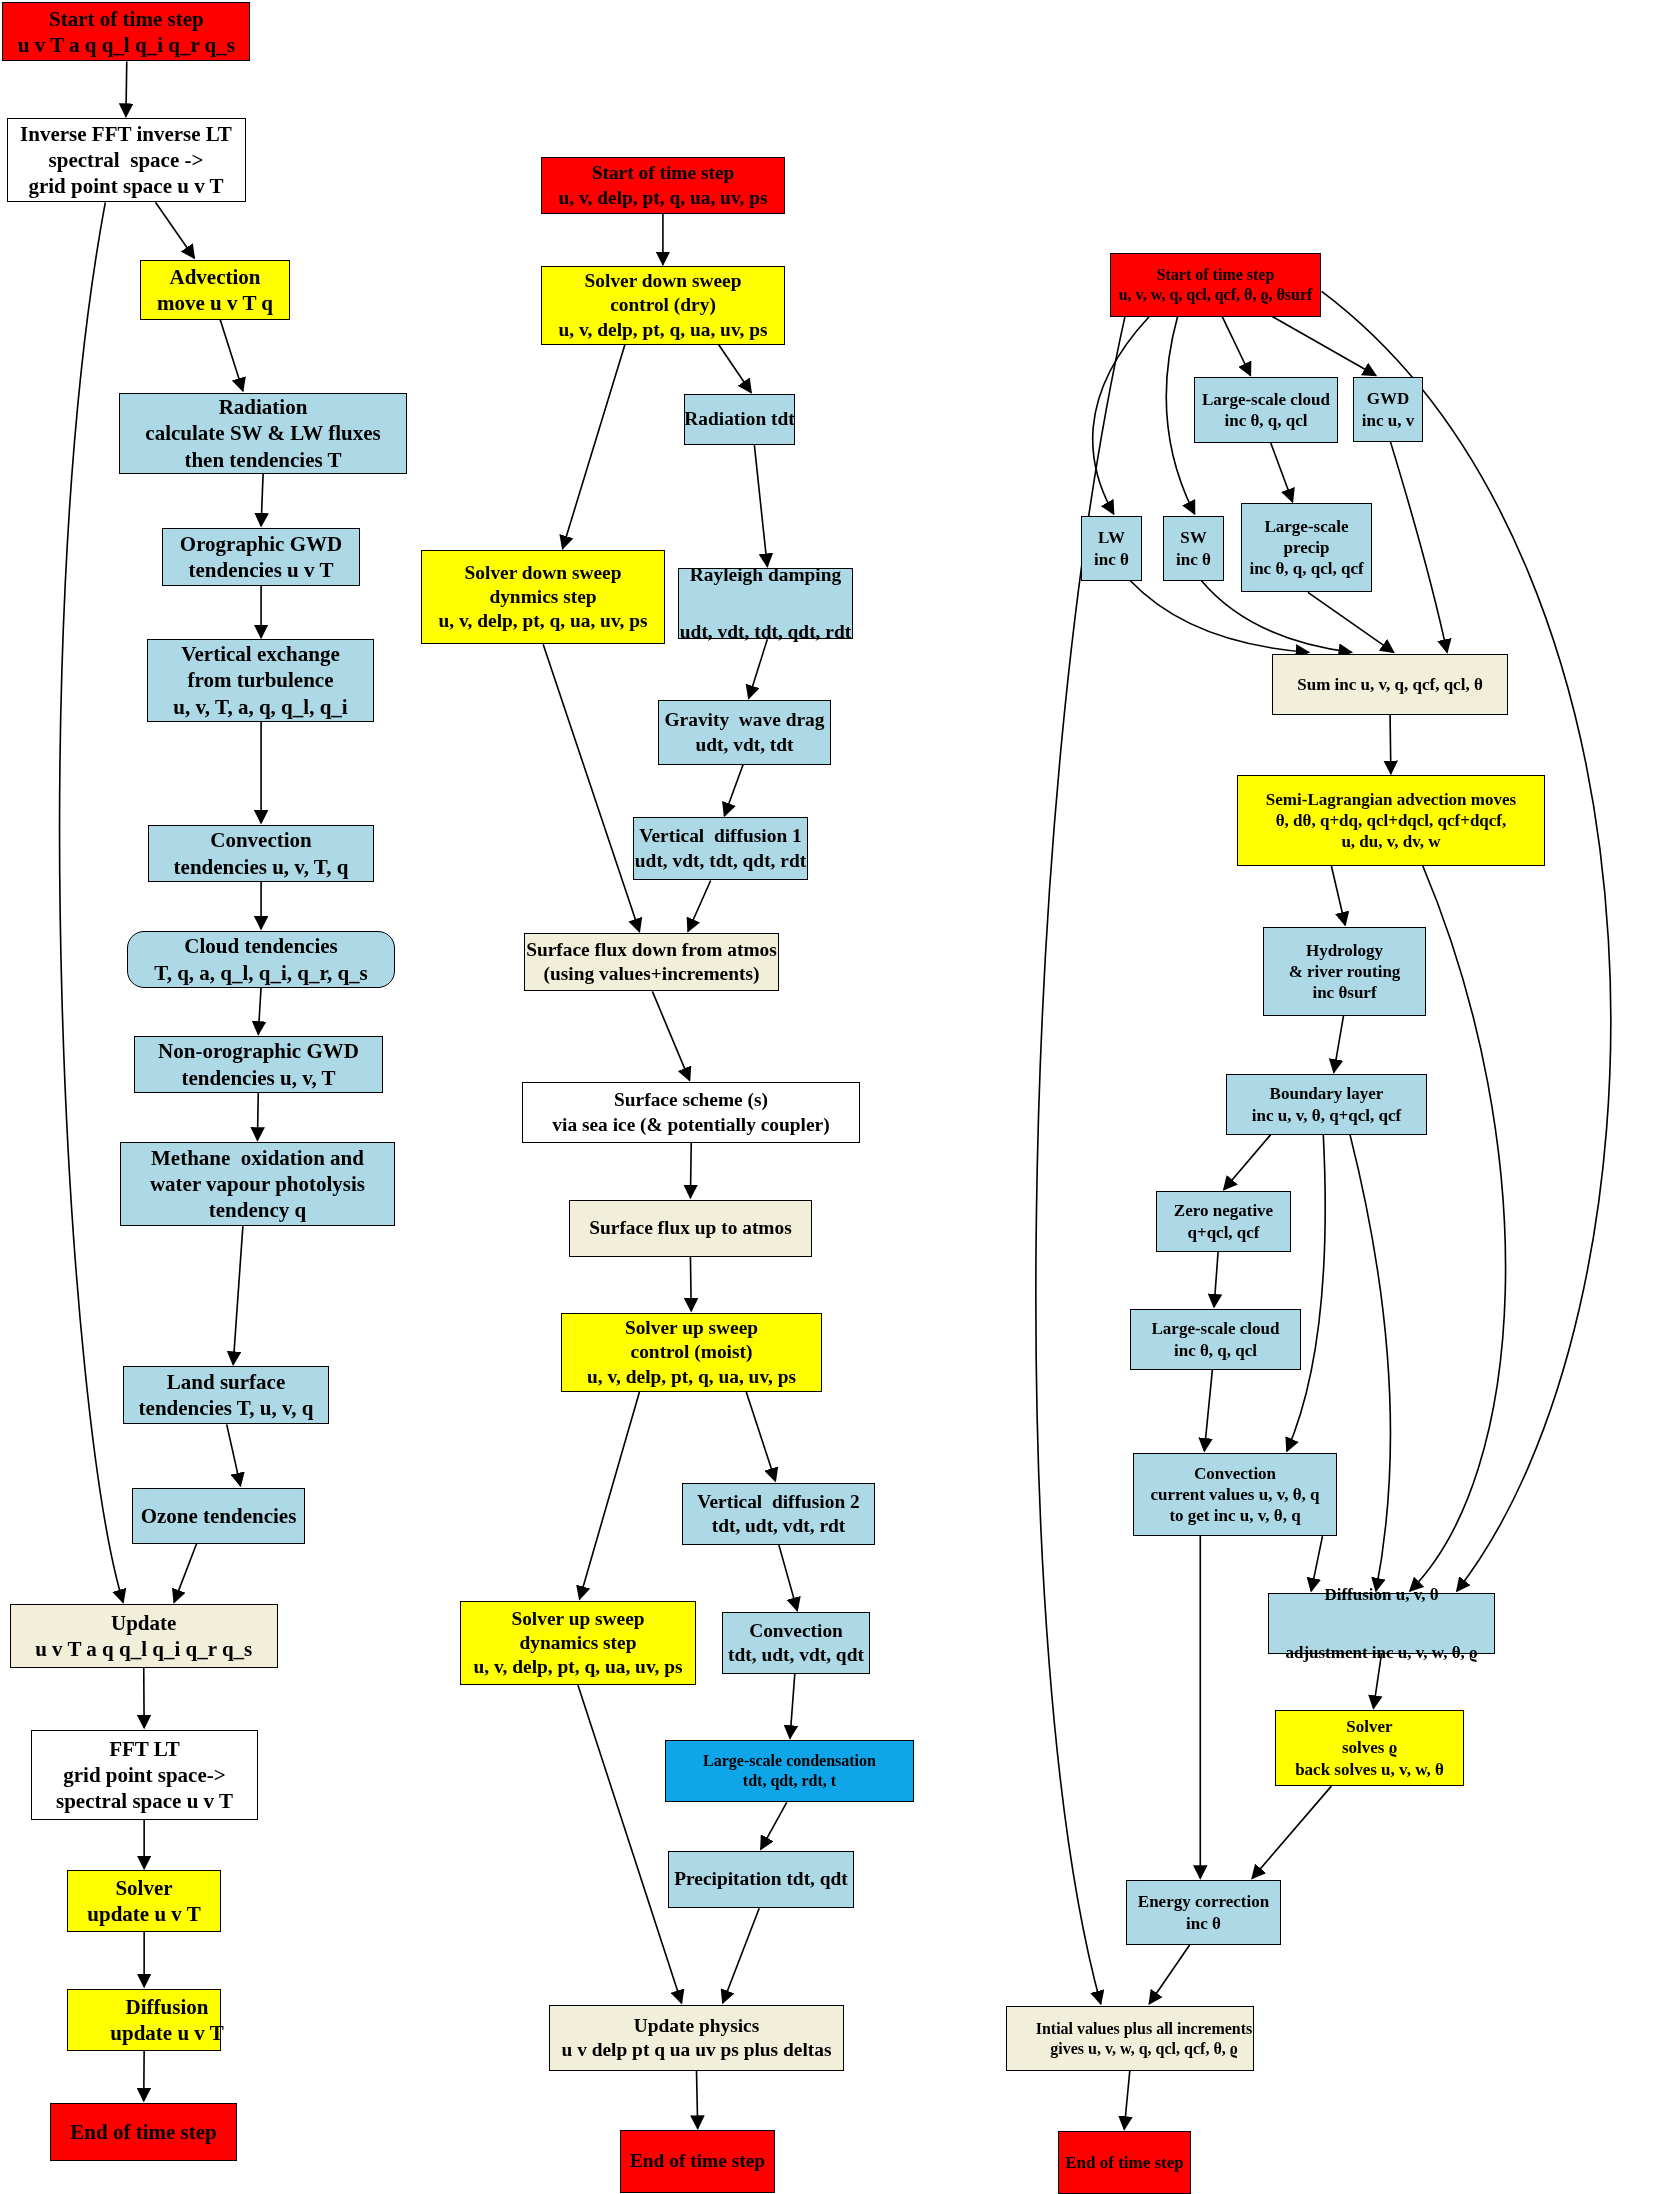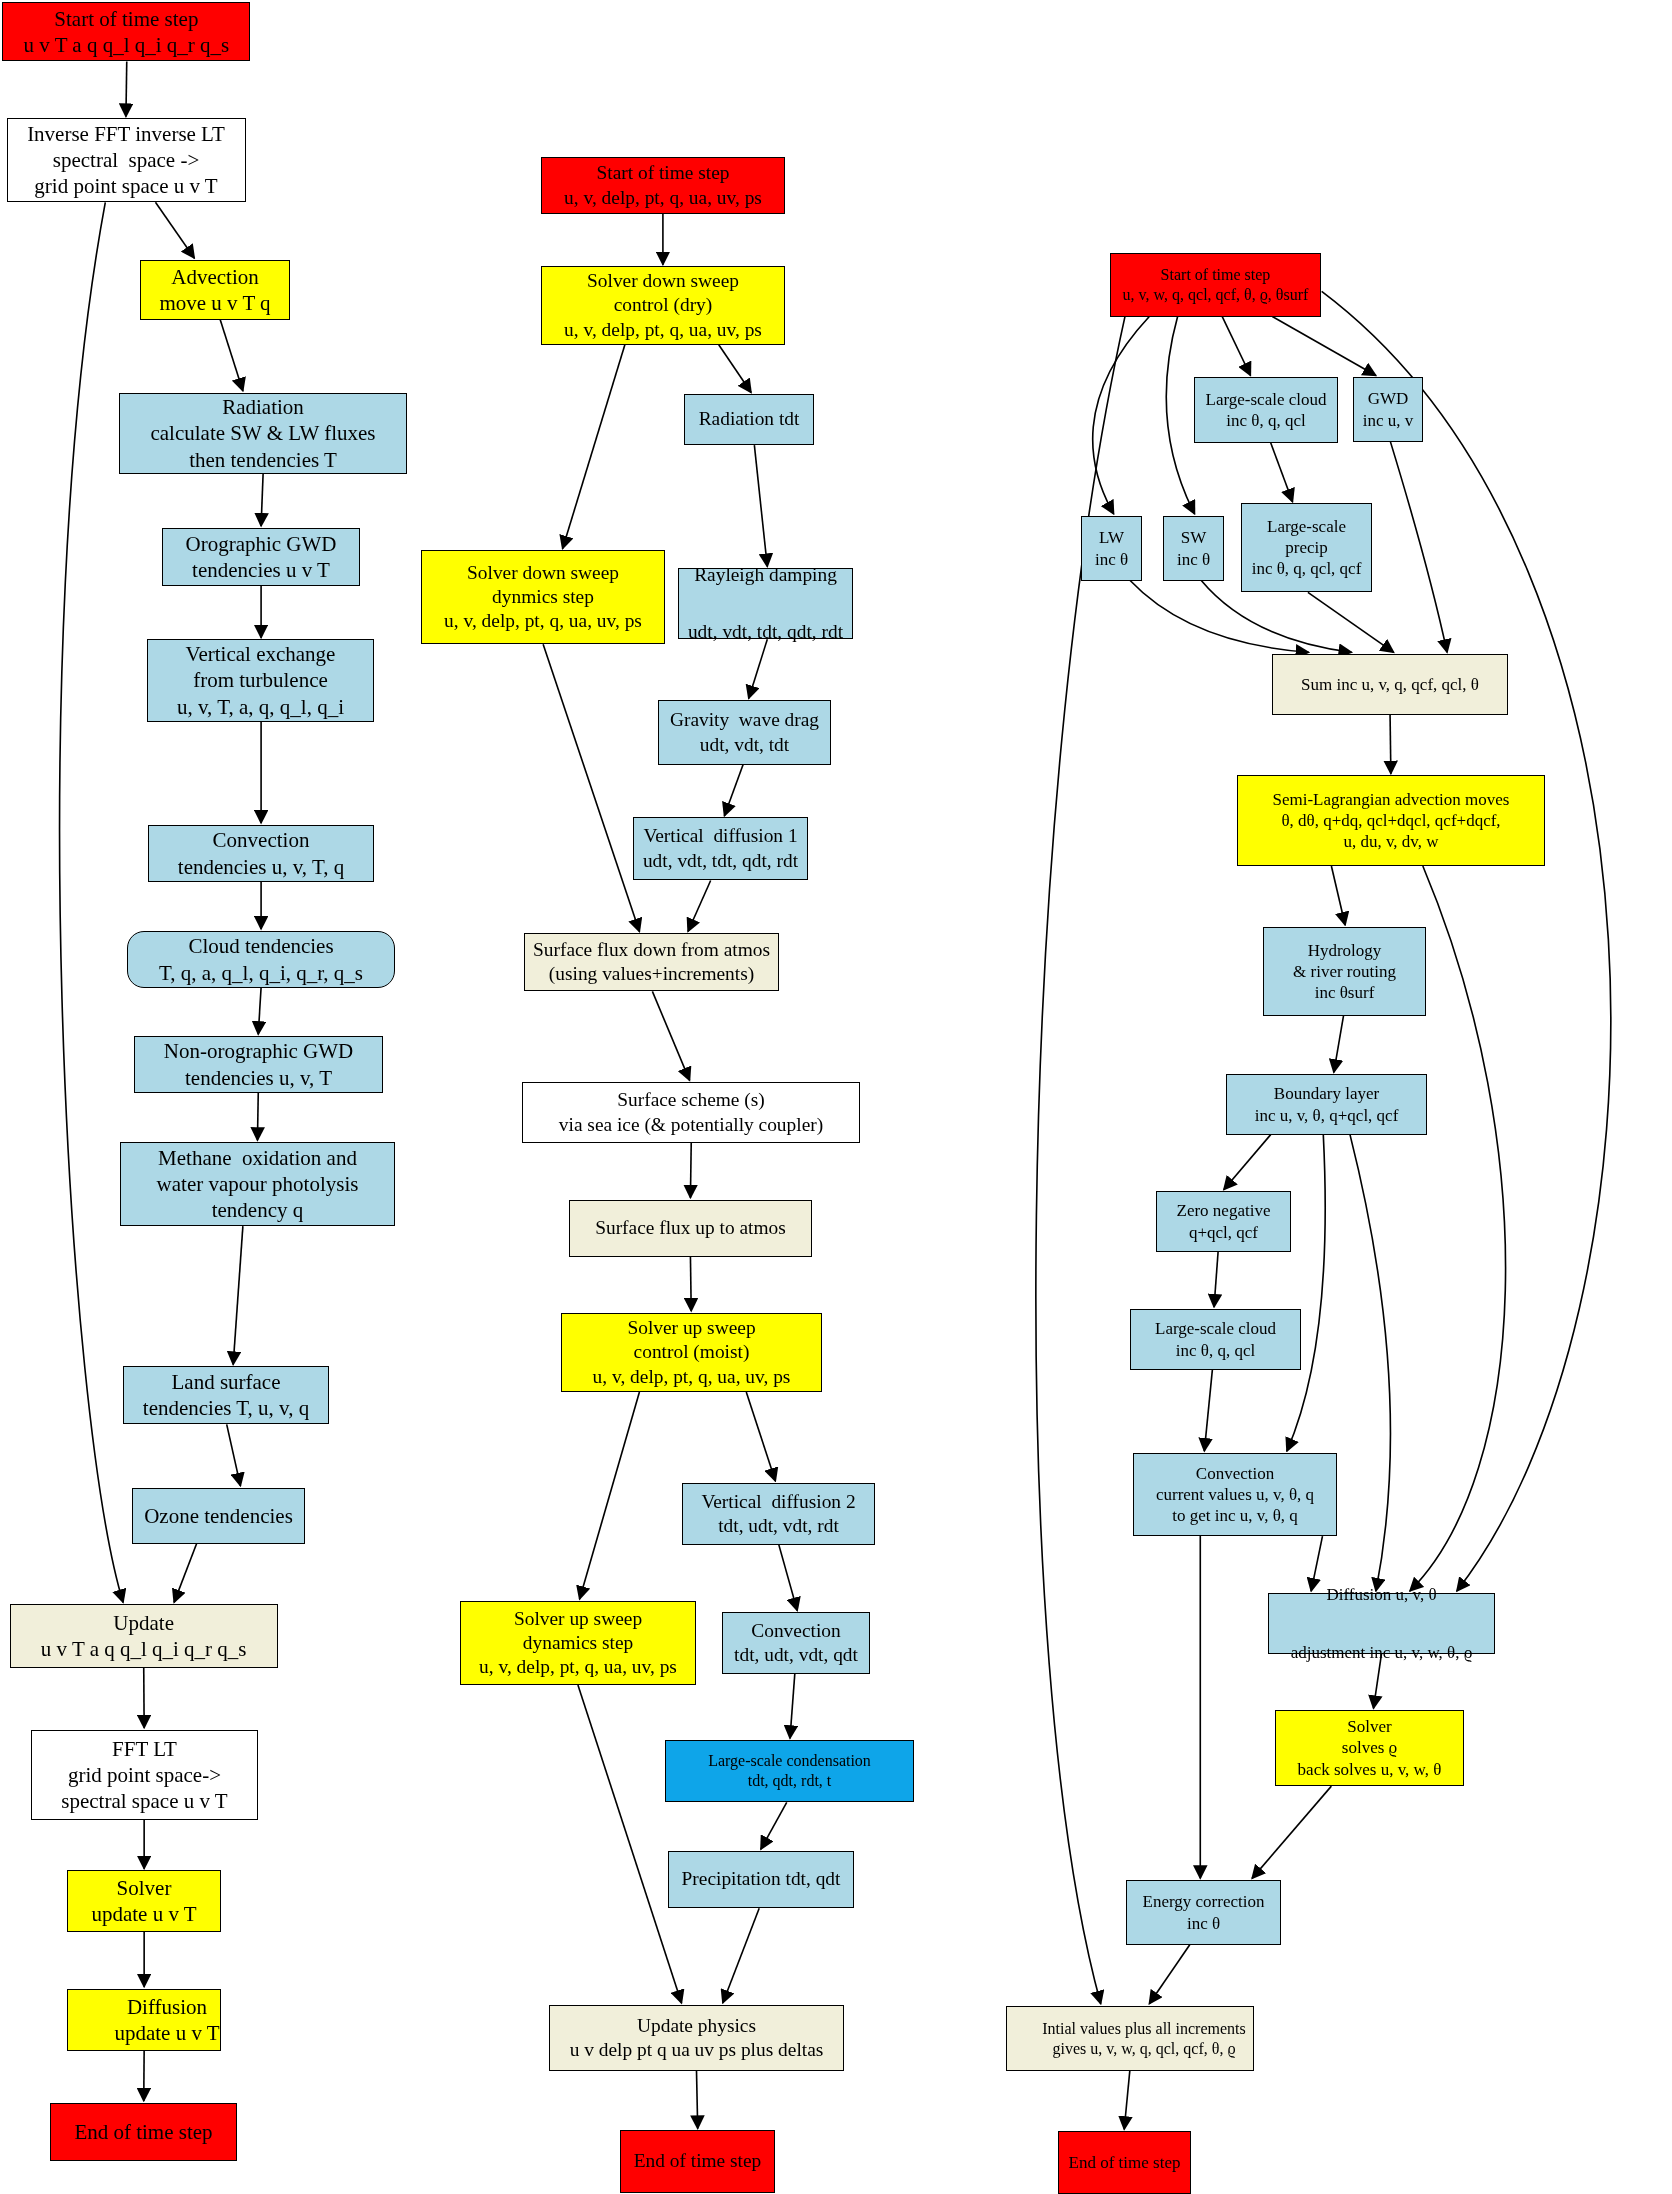--- a/index.html
+++ b/index.html
@@ -9,6 +9,7 @@
     background:#ffffff;
     font-family:"Liberation Serif","DejaVu Serif",serif;
     overflow:hidden;
+    font-weight:bold;
   }
   #edges{position:absolute;left:0;top:0;width:1673px;height:2194px;}
   .node{

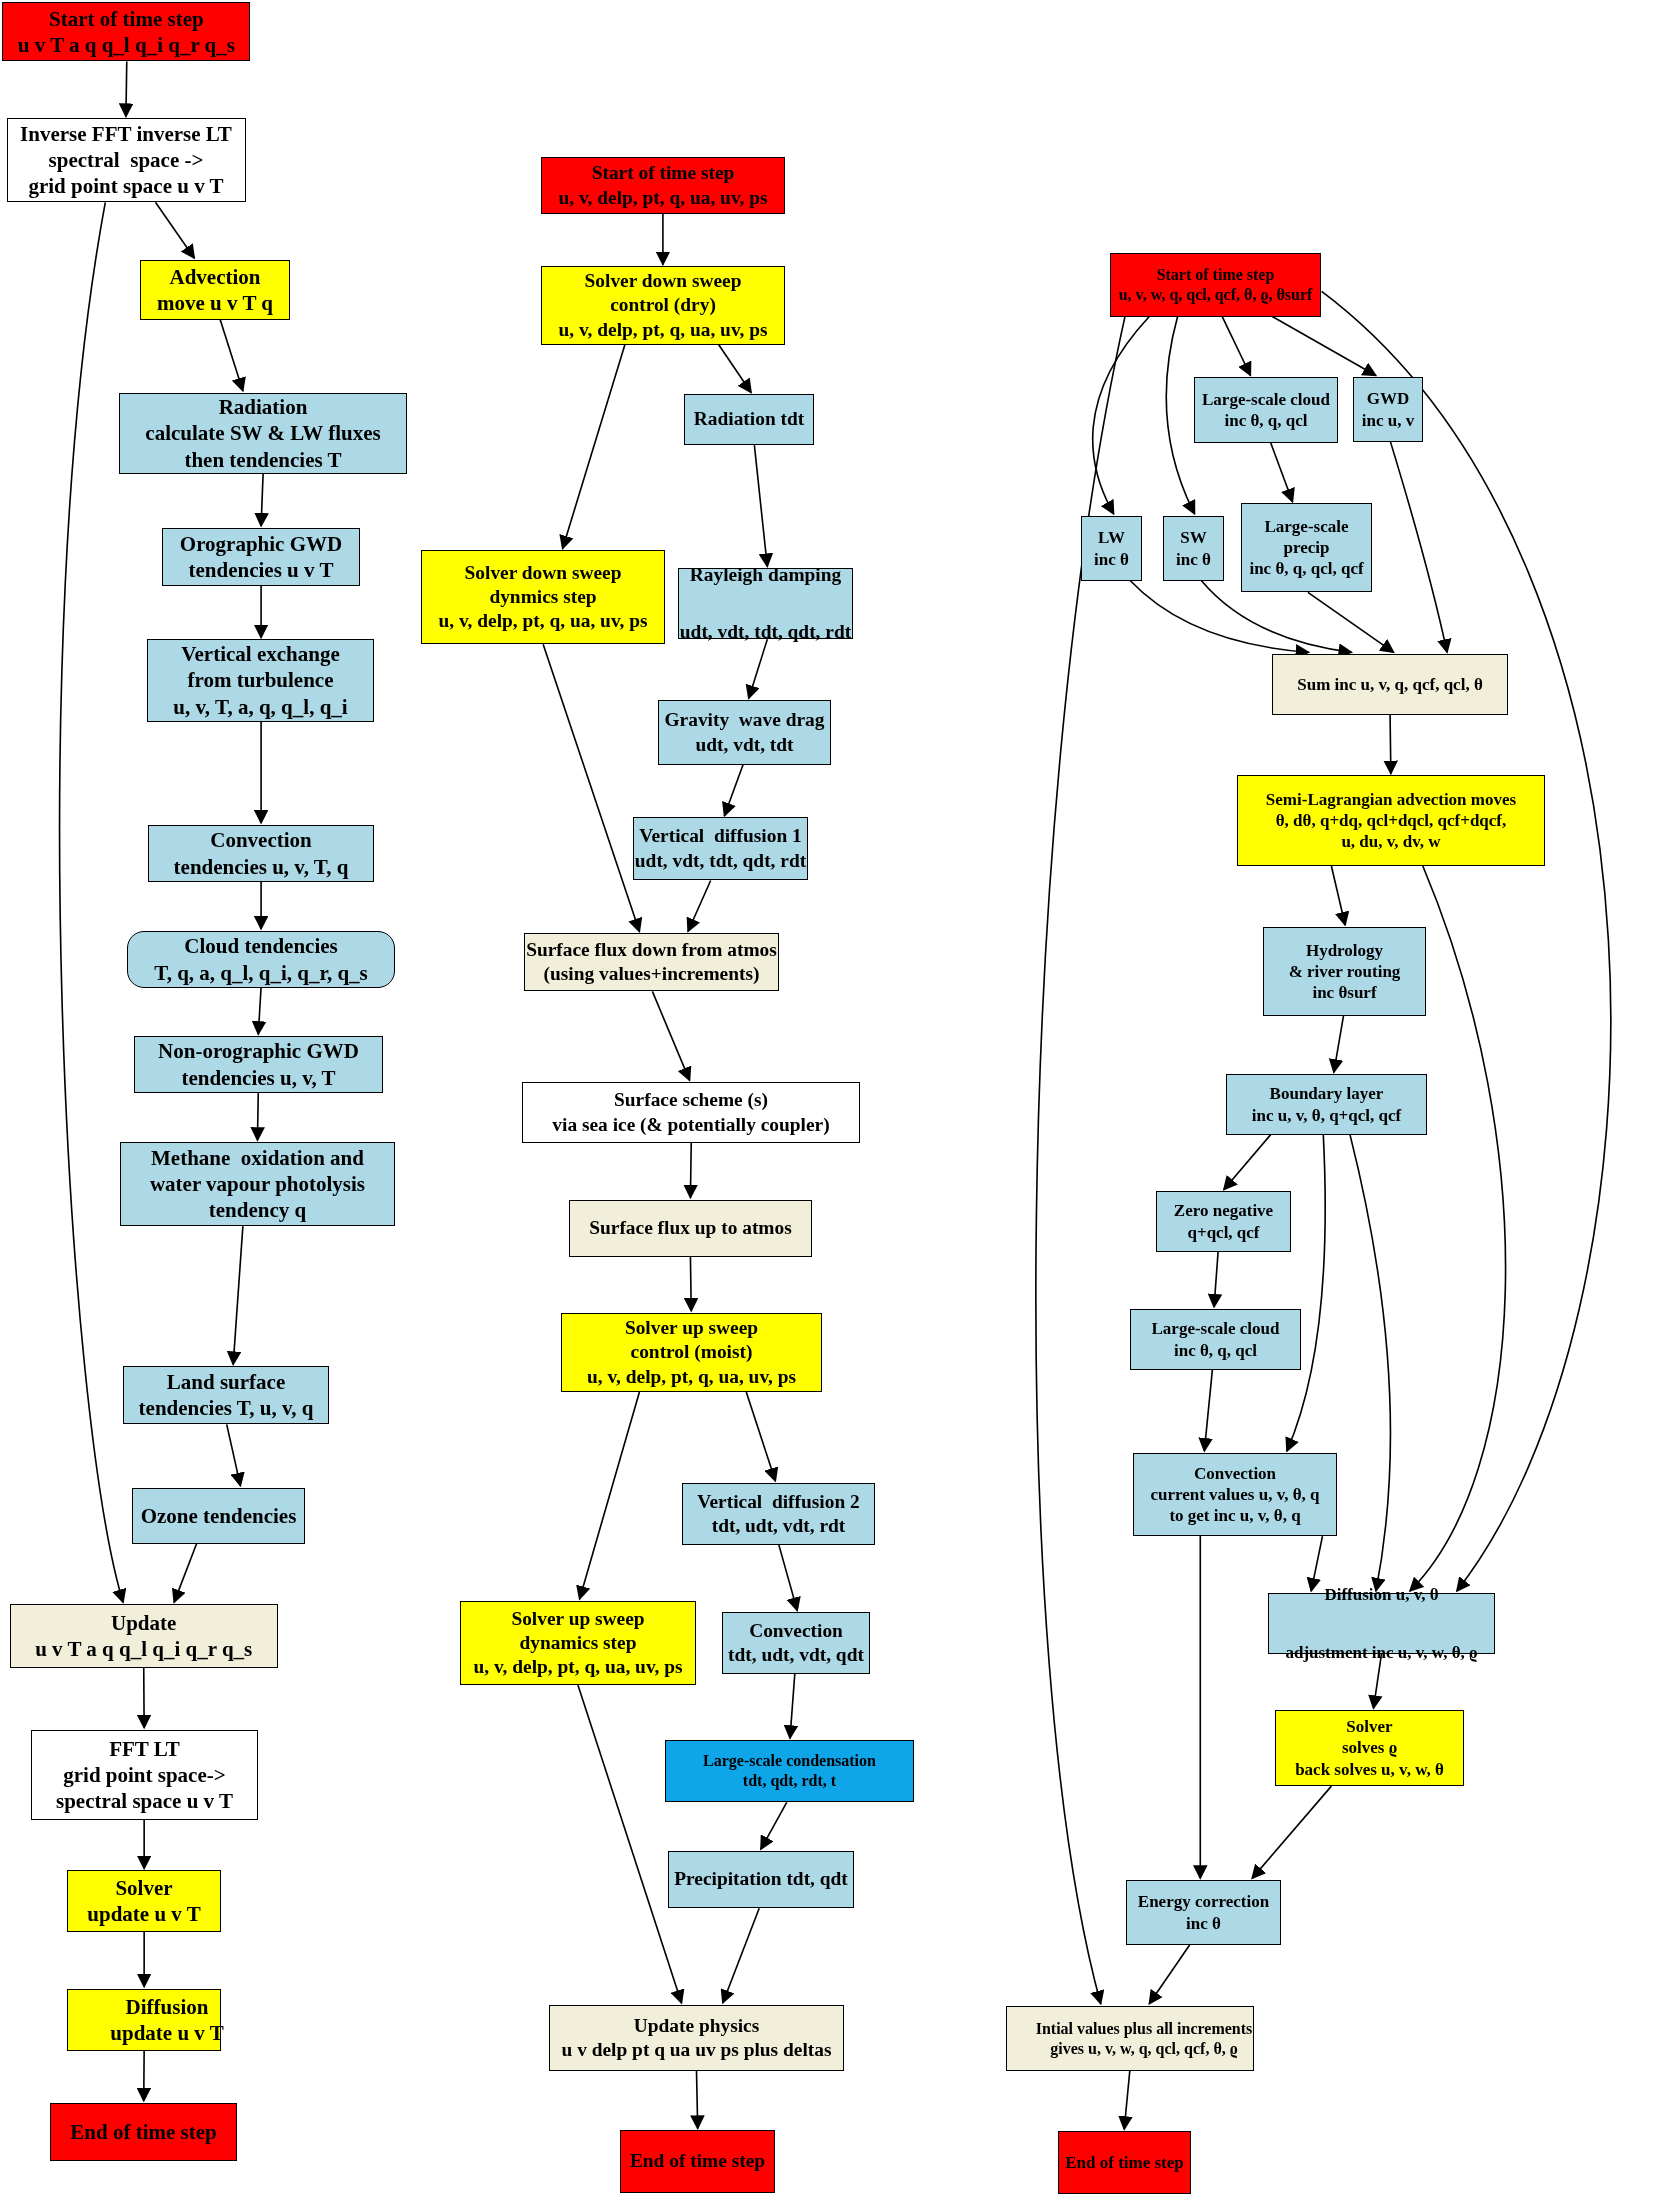--- a/index.html
+++ b/index.html
@@ -123,7 +123,7 @@
       <div class="node" style="left: 50px; top: 2103px; width: 187px; height: 58px; font-size: 21px; background: rgb(255, 0, 0); border-color: rgb(0, 0, 0);"><div class="ln">End of time step</div></div>
       <div class="node" style="left: 541px; top: 157px; width: 244px; height: 57px; font-size: 19.4px; background: rgb(255, 0, 0); border-color: rgb(0, 0, 0);"><div class="ln">Start of time step</div><div class="ln">u, v, delp, pt, q, ua, uv, ps</div></div>
       <div class="node" style="left: 541px; top: 266px; width: 244px; height: 79px; font-size: 19.4px; background: rgb(255, 255, 0); border-color: rgb(0, 0, 0);"><div class="ln">Solver down sweep</div><div class="ln">control (dry)</div><div class="ln">u, v, delp, pt, q, ua, uv, ps</div></div>
-      <div class="node" style="left: 684px; top: 394px; width: 130px; height: 51px; font-size: 19.4px; background: rgb(173, 216, 230); border-color: rgb(0, 0, 0);"><div class="ln">Radiation tdt</div></div>
+      <div class="node" style="left: 684px; top: 394px; width: 111px; height: 51px; font-size: 19.4px; background: rgb(173, 216, 230); border-color: rgb(0, 0, 0);"><div class="ln">Radiation tdt</div></div>
       <div class="node" style="left: 421px; top: 550px; width: 244px; height: 94px; font-size: 19.4px; background: rgb(255, 255, 0); border-color: rgb(0, 0, 0);"><div class="ln">Solver down sweep</div><div class="ln">dynmics step</div><div class="ln">u, v, delp, pt, q, ua, uv, ps</div></div>
       <div class="node" style="left: 678px; top: 568px; width: 175px; height: 71px; font-size: 19.4px; background: rgb(173, 216, 230); border-color: rgb(0, 0, 0); gap: 32px;"><div class="ln">Rayleigh damping</div><div class="ln">udt, vdt, tdt, qdt, rdt</div></div>
       <div class="node" style="left: 658px; top: 700px; width: 173px; height: 65px; font-size: 19.4px; background: rgb(173, 216, 230); border-color: rgb(0, 0, 0);"><div class="ln">Gravity  wave drag</div><div class="ln">udt, vdt, tdt</div></div>

